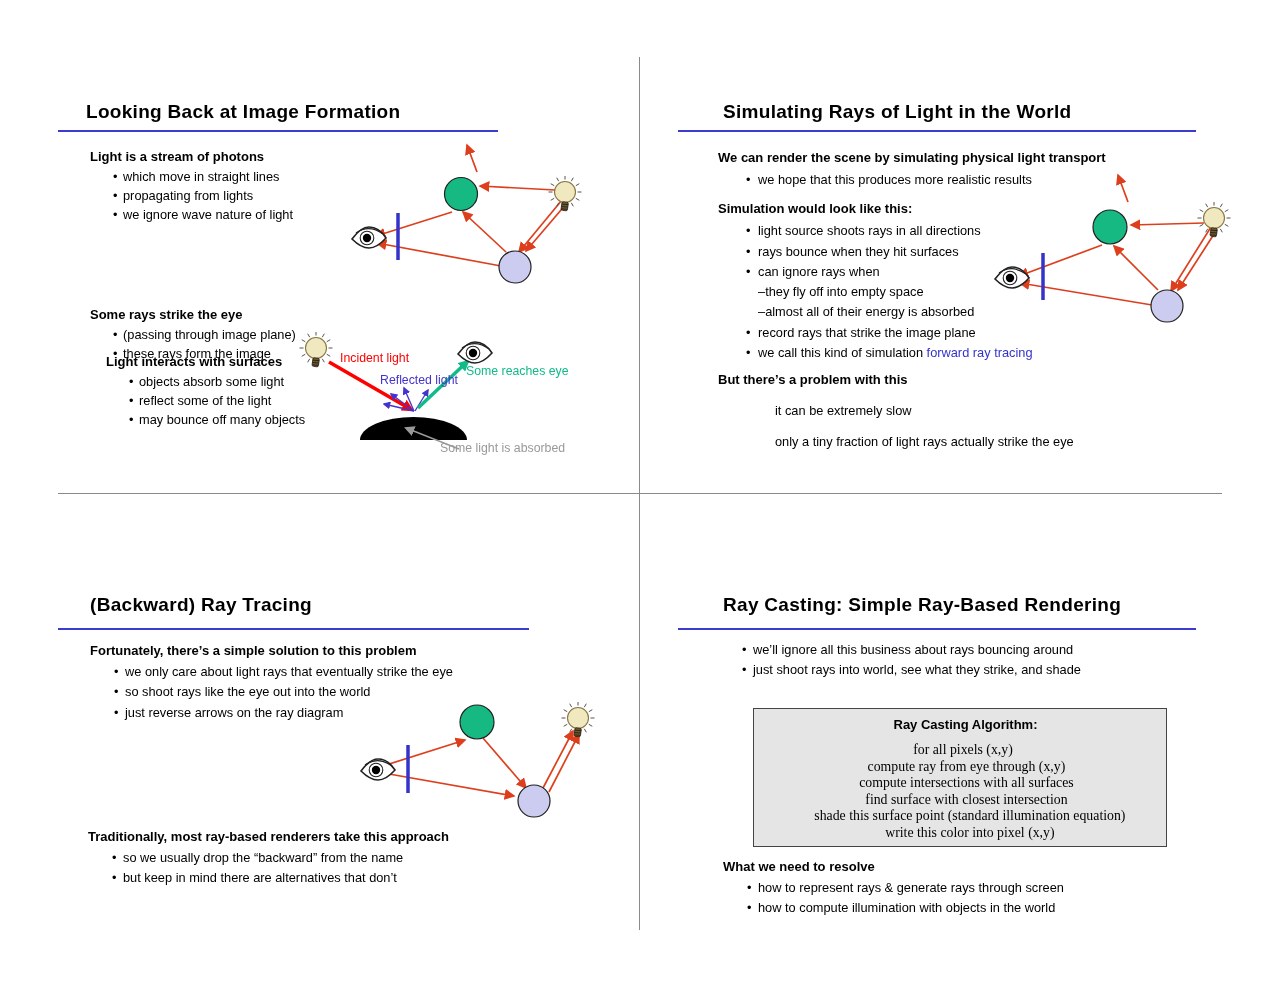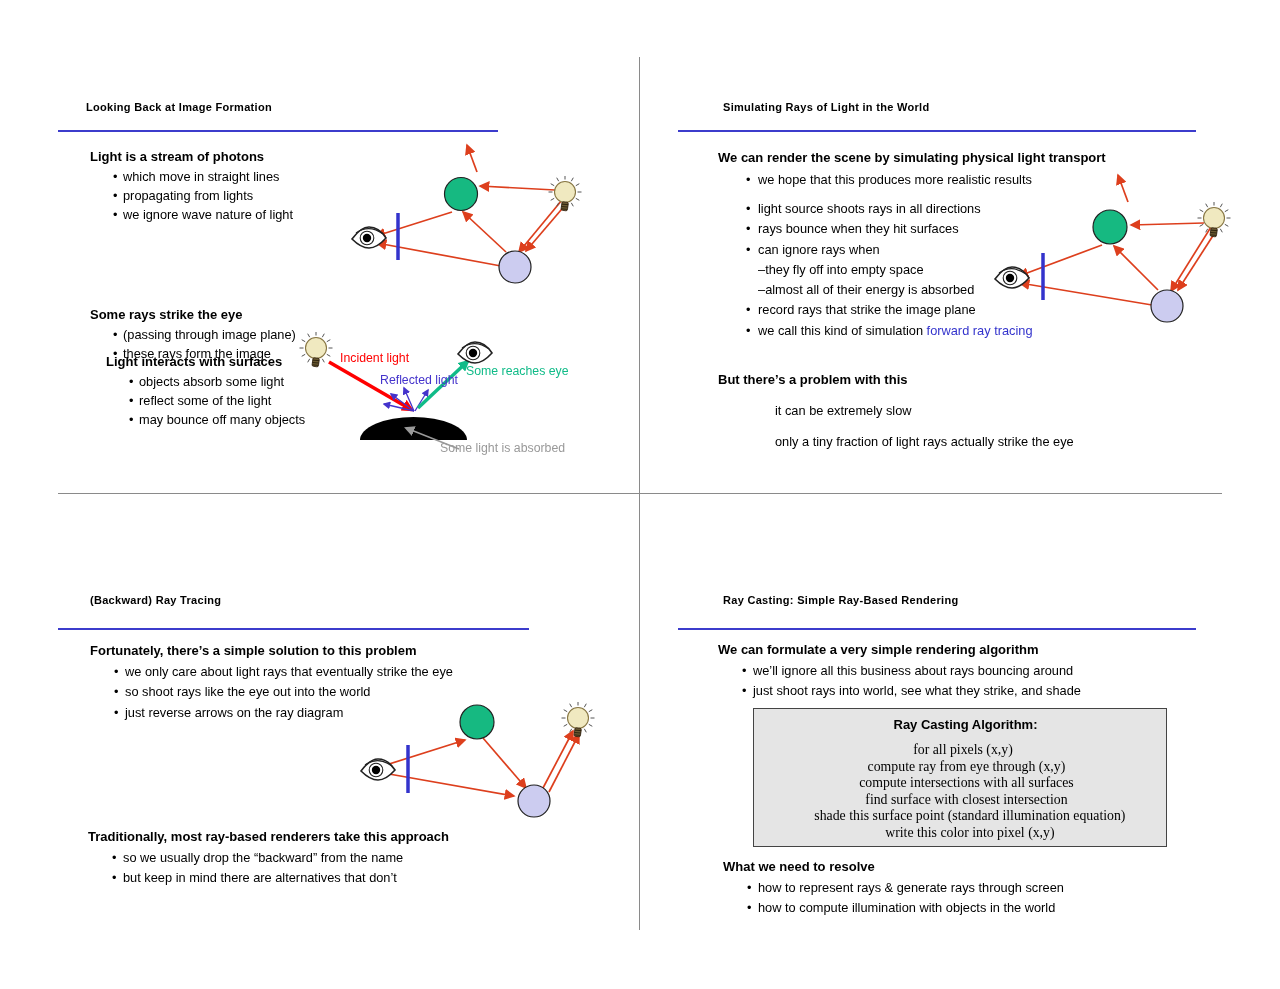--- a/index.html
+++ b/index.html
@@ -8,7 +8,7 @@
   .abs{position:absolute;}
   .divider-v{width:1px;background:var(--c-divider,#8a8a8a);}
   .divider-h{height:1px;background:var(--c-divider,#8a8a8a);}
-  .slide-title{font-weight:bold;font-size:11px;letter-spacing:.3px;white-space:nowrap;}
+  .slide-title{font-weight:bold;font-size:19px;letter-spacing:.3px;white-space:nowrap;}
   .rule{height:2px;background:var(--c-underline,#3c3ccc);}
   .grp .h{font-weight:bold;font-size:13px;line-height:19px;margin-bottom:2px;white-space:nowrap;}
   .line{position:relative;font-size:12.8px;white-space:nowrap;}

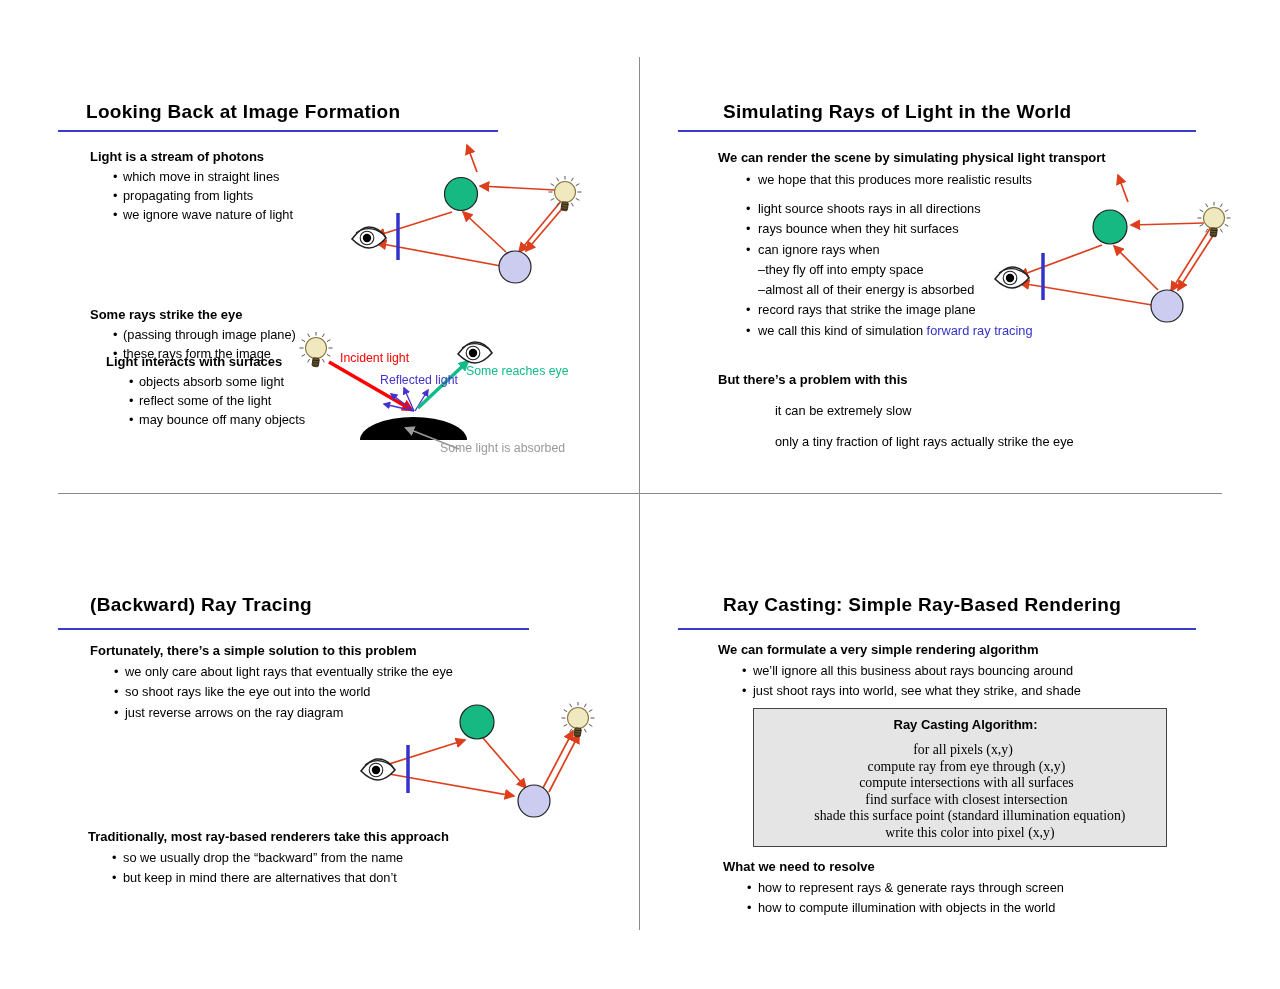--- a/index.html
+++ b/index.html
@@ -154,6 +154,7 @@
   </div>
 
   <div class="abs grp s2" style="left:718px;top:199px;">
+    <div class="h">Simulation would look like this:</div>
     <div class="line"><span class="bg">•</span><span>light source shoots rays in all directions</span></div>
     <div class="line"><span class="bg">•</span><span>rays bounce when they hit surfaces</span></div>
     <div class="line"><span class="bg">•</span><span>can ignore rays when</span></div>

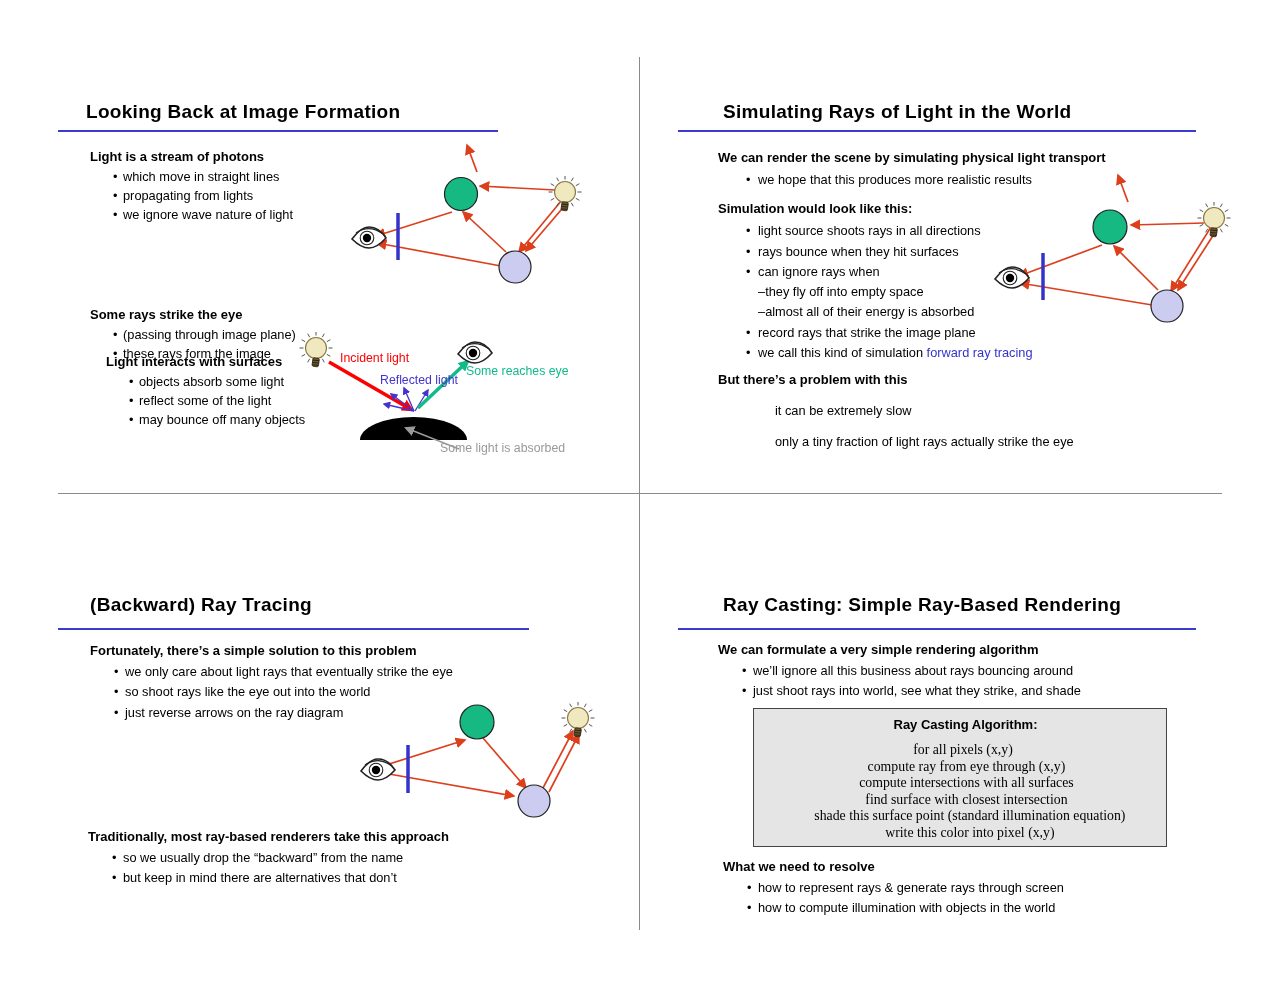--- a/index.html
+++ b/index.html
@@ -222,7 +222,6 @@
   <div class="abs rule" style="left:678px;top:628px;width:518px;"></div>
 
   <div class="abs grp s4" style="left:718px;top:640px;">
-    <div class="h">We can formulate a very simple rendering algorithm</div>
     <div class="line"><span class="bg">•</span><span>we’ll ignore all this business about rays bouncing around</span></div>
     <div class="line"><span class="bg">•</span><span>just shoot rays into world, see what they strike, and shade</span></div>
   </div>

